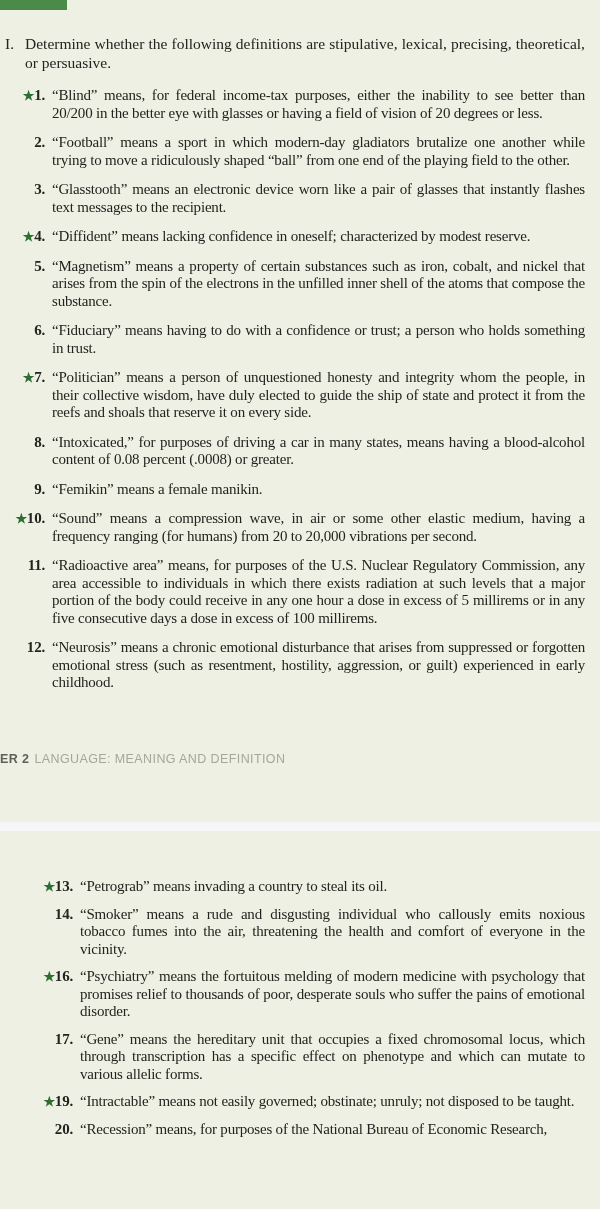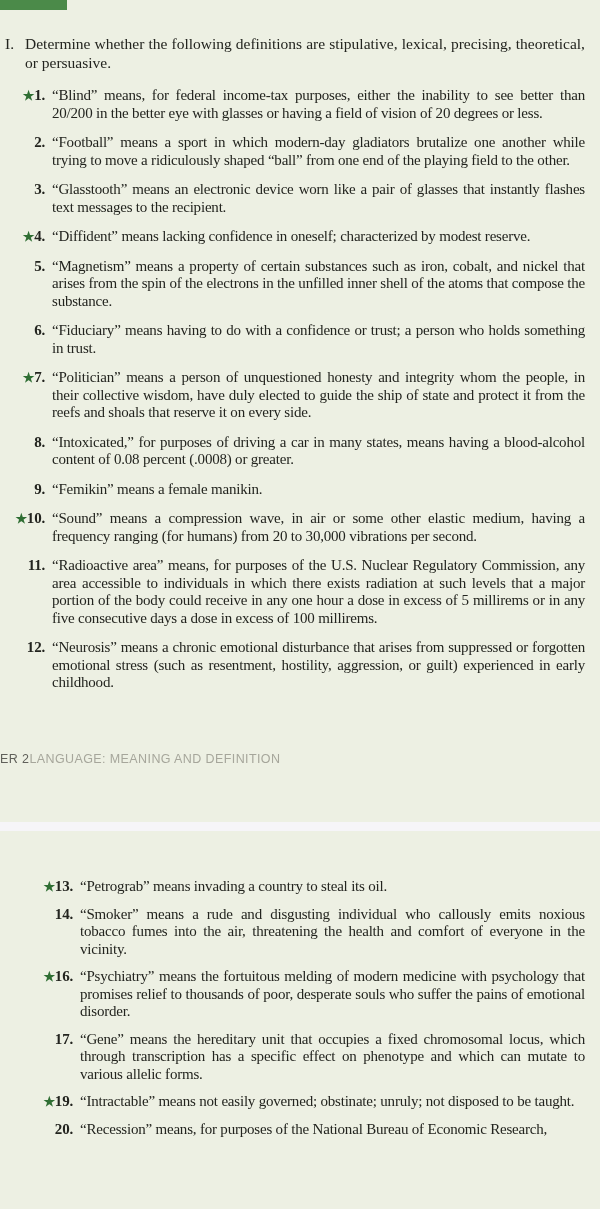--- a/index.html
+++ b/index.html
@@ -126,7 +126,7 @@
 
   <li class="ex-item">
     <span class="marker"><span class="star">★</span><span class="num">10.</span></span>
-    <span class="body">“Sound” means a compression wave, in air or some other elastic medium, having a frequency ranging (for humans) from 20 to 30,000 vibrations per second.</span>
+    <span class="body">“Sound” means a compression wave, in air or some other elastic medium, having a frequency ranging (for humans) from 20 to 20,000 vibrations per second.</span>
   </li>
 
   <li class="ex-item">

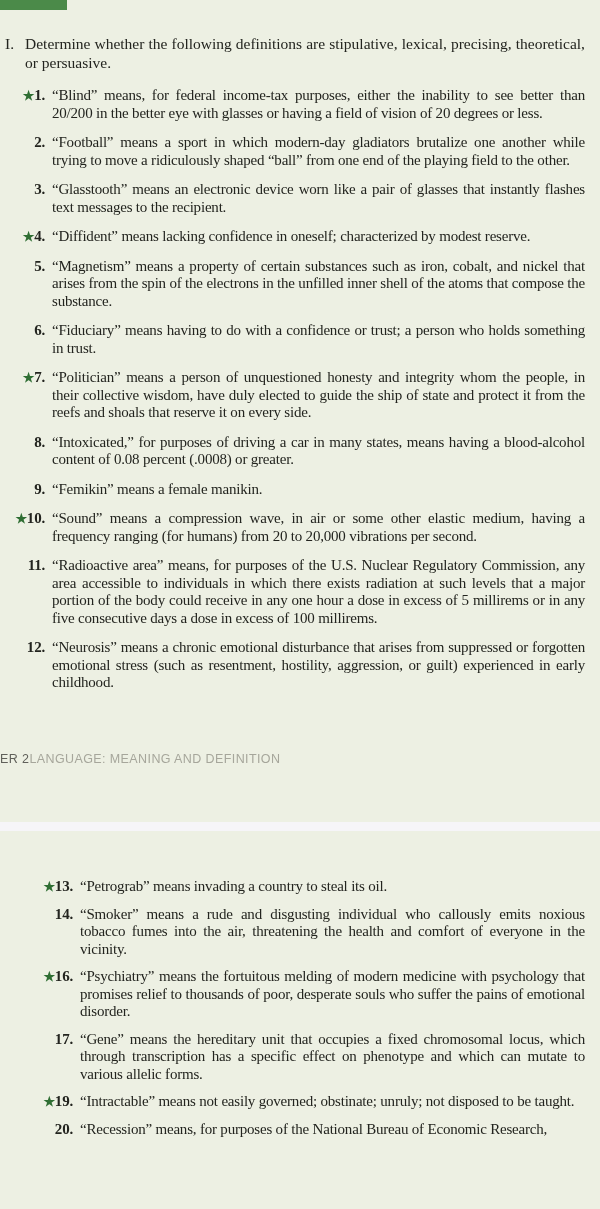--- a/index.html
+++ b/index.html
@@ -65,7 +65,7 @@
     color:#a6a69b;
     white-space:nowrap;
   }
-  .footer .chap { font-weight:normal; color:#60605a; }
+  .footer .chap { font-weight:bold; color:#60605a; margin-right:5px; }
 </style>
 </head>
 <body>

